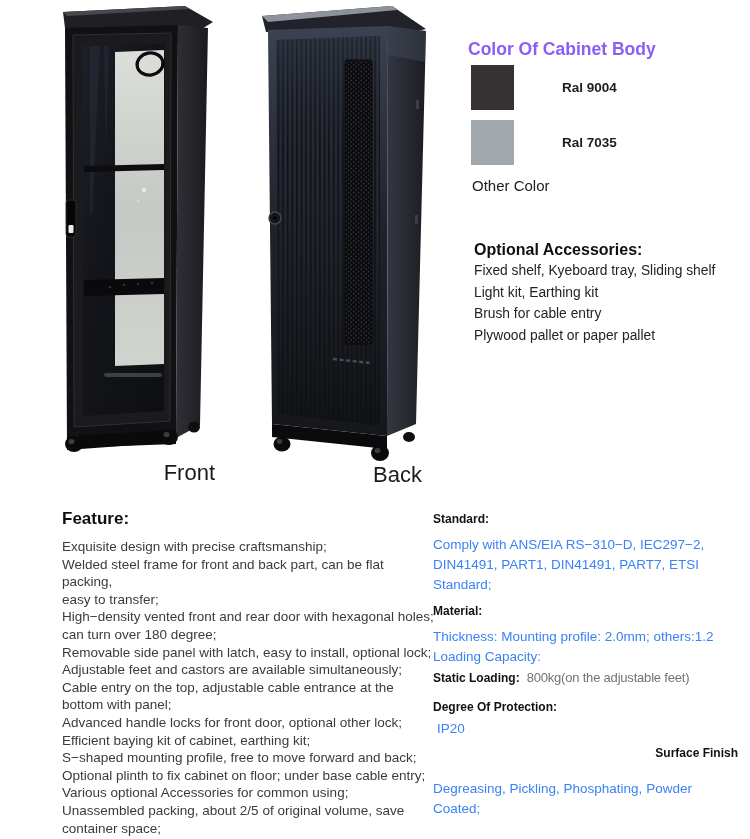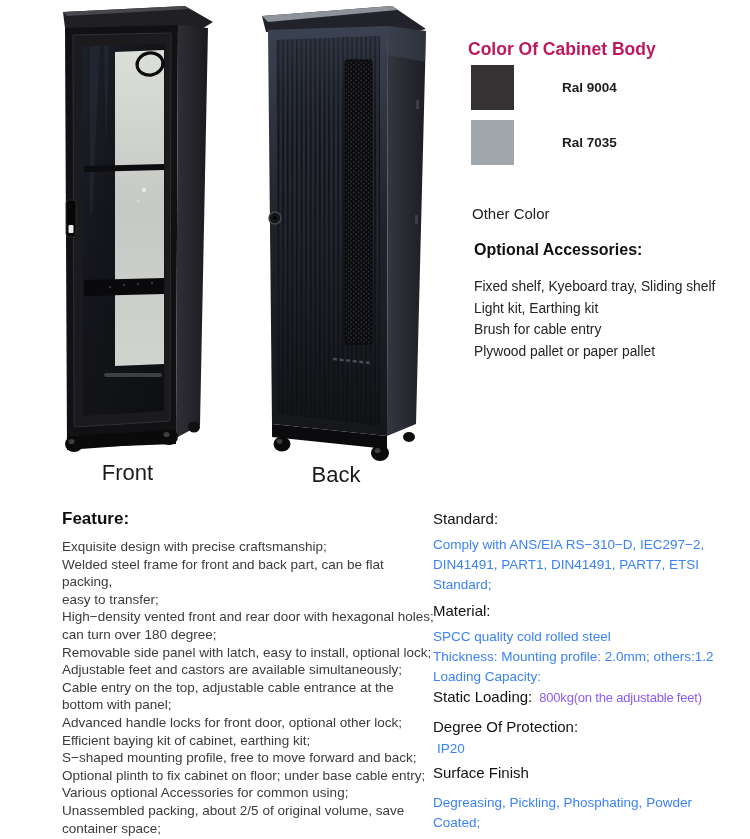--- a/index.html
+++ b/index.html
@@ -12,7 +12,7 @@
   .cap-front{left:40px;top:460px;width:175px;}
   .cap-back{left:250px;top:462px;width:172px;}
 
-  .color-title{position:absolute;left:468px;top:39px;font-size:17.5px;font-weight:700;color:#be185d;}
+  .color-title{position:absolute;left:468px;top:39px;font-size:17.5px;font-weight:700;color:#8b5cf6;}
   .swatch-row{position:absolute;left:471px;height:45px;display:flex;align-items:center;}
   .swatch{width:43px;height:45px;flex:0 0 auto;}
   .swatch-label{margin-left:12px;font-size:13.5px;font-weight:700;color:#1d1d1d;padding-left:36px;}

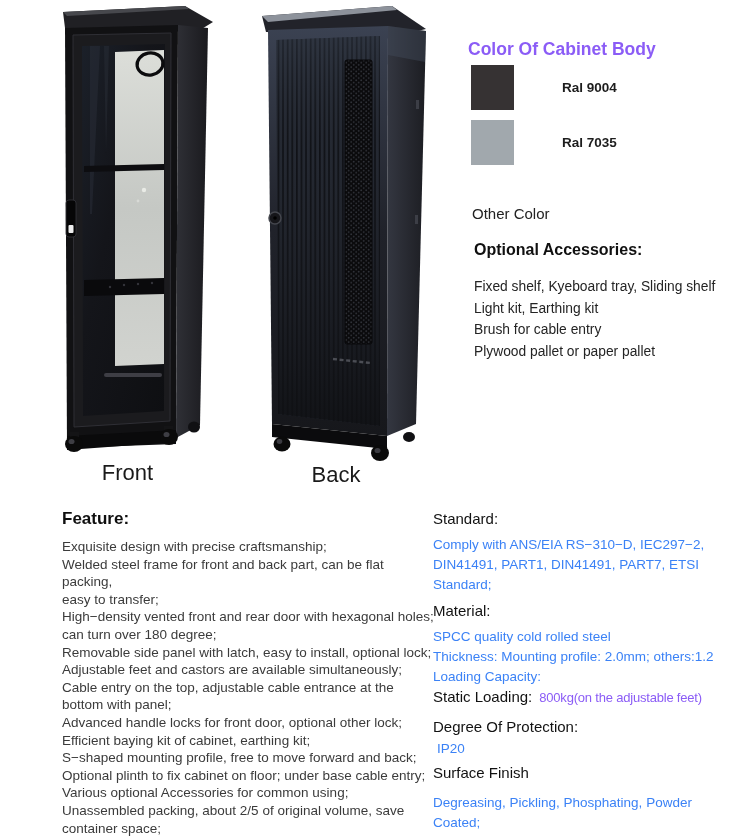--- a/index.html
+++ b/index.html
@@ -16,7 +16,7 @@
   .swatch-row{position:absolute;left:471px;height:45px;display:flex;align-items:center;}
   .swatch{width:43px;height:45px;flex:0 0 auto;}
   .swatch-label{margin-left:12px;font-size:13.5px;font-weight:700;color:#1d1d1d;padding-left:36px;}
-  .other-color{position:absolute;left:472px;top:177px;font-size:15px;color:#222;margin-top:28px;}
+  .other-color{position:absolute;left:472px;top:177px;font-size:15px;color:#222;}
 
   .acc{position:absolute;left:474px;top:240px;width:276px;}
   .acc-title{font-size:16px;font-weight:700;color:#101010;line-height:20px;margin-bottom:16px;}

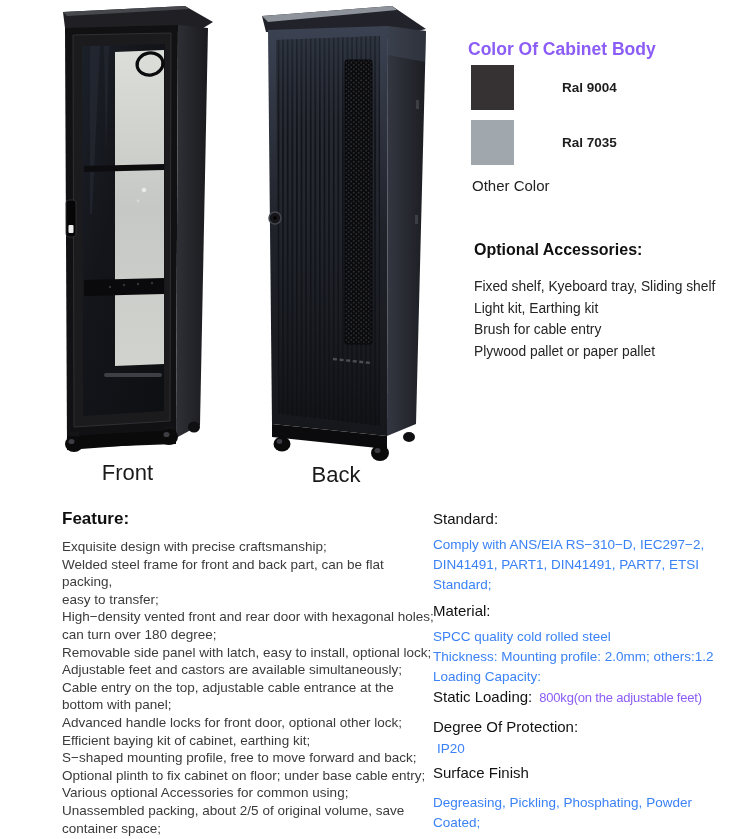--- a/index.html
+++ b/index.html
@@ -19,7 +19,7 @@
   .other-color{position:absolute;left:472px;top:177px;font-size:15px;color:#222;}
 
   .acc{position:absolute;left:474px;top:240px;width:276px;}
-  .acc-title{font-size:16px;font-weight:700;color:#101010;line-height:20px;margin-bottom:16px;}
+  .acc-title{font-size:16px;font-weight:700;color:#101010;line-height:20px;margin-bottom:0;}
   .acc-line{font-size:13.8px;line-height:21.5px;color:#242424;}
 
   .feature{position:absolute;left:62px;top:509px;width:372px;}

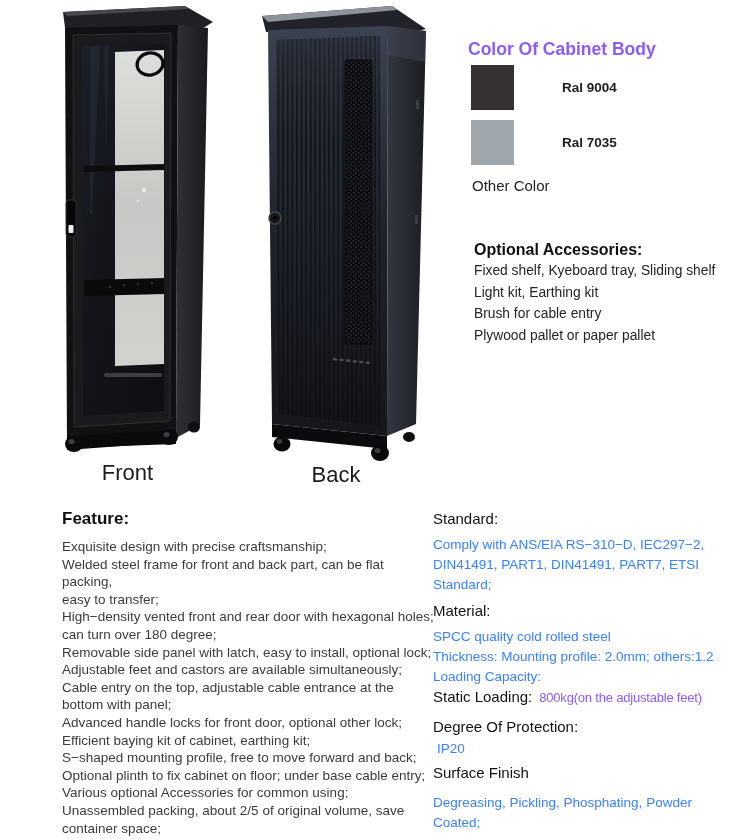--- a/index.html
+++ b/index.html
@@ -8,7 +8,7 @@
   .fig{position:absolute;display:block;}
   .fig-front{left:40px;top:4px;width:180px;height:452px;}
   .fig-back{left:250px;top:0px;width:178px;height:462px;}
-  .caption{position:absolute;font-size:22px;color:#1a1a1a;text-align:center;}
+  .caption{position:absolute;font-size:22px;color:#1a1a1a;text-align:right;}
   .cap-front{left:40px;top:460px;width:175px;}
   .cap-back{left:250px;top:462px;width:172px;}
 

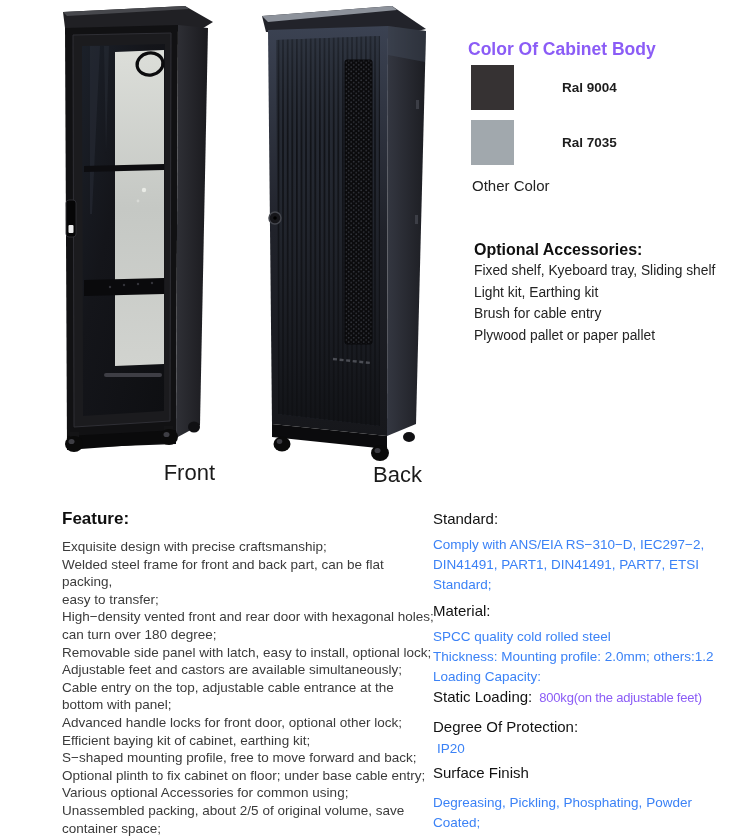--- a/index.html
+++ b/index.html
@@ -27,7 +27,7 @@
   .feature-line{font-size:13.5px;line-height:17.6px;color:#3b3b3b;}
 
   .specs{position:absolute;left:433px;top:509px;width:305px;}
-  .spec-title{font-size:15px;font-weight:400;color:#121212;line-height:20px;}
+  .spec-title{font-size:12px;font-weight:700;color:#121212;line-height:20px;}
   .spec-line{font-size:13.5px;line-height:20px;color:#3b82f6;}
   .b-standard .spec-title{margin-bottom:6px;}
   .b-standard{margin-bottom:6px;}

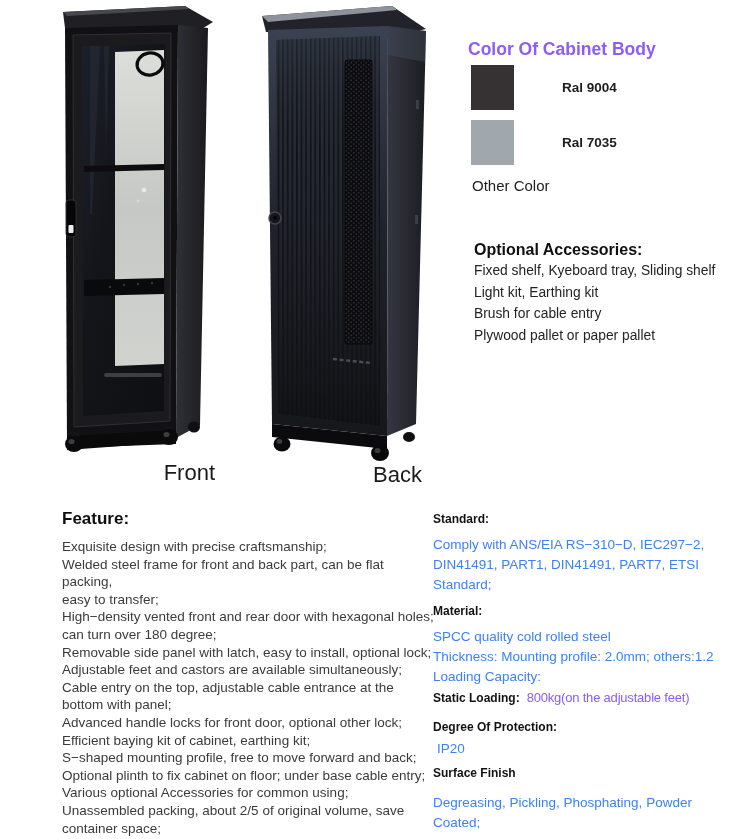--- a/index.html
+++ b/index.html
@@ -201,7 +201,6 @@
     <div class="spec-block b-material">
       <div class="spec-title">Material:</div>
       <div>
-          <div class="spec-line">SPCC quality cold rolled steel</div>
           <div class="spec-line">Thickness: Mounting profile: 2.0mm; others:1.2</div>
           <div class="spec-line">Loading Capacity:</div>
         </div>

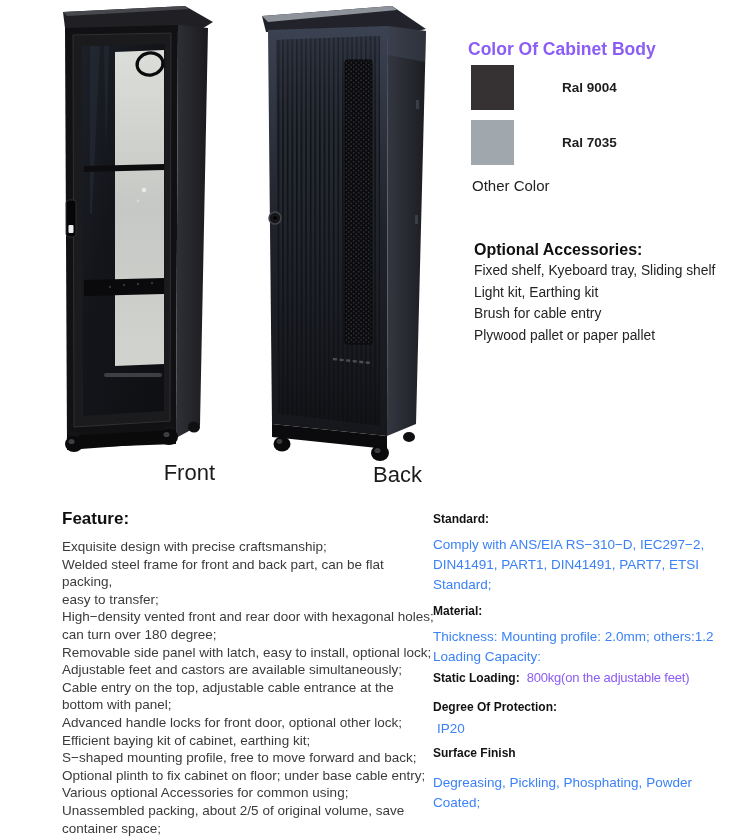--- a/index.html
+++ b/index.html
@@ -34,7 +34,7 @@
   .b-material .spec-title{margin-bottom:6px;}
   .b-material{margin-bottom:0;}
   .b-static{margin:0 0 9px 0;line-height:20px;white-space:nowrap;}
-  .spec-value{font-size:13px;color:#8b5cf6;margin-left:7px;letter-spacing:-0.2px;font-weight:400;}
+  .spec-value{font-size:13px;color:#737373;margin-left:7px;letter-spacing:-0.2px;font-weight:400;}
   .b-protection .spec-title{margin-bottom:2px;}
   .b-protection{margin-bottom:4px;}
   .b-protection .spec-line{padding-left:4px;}

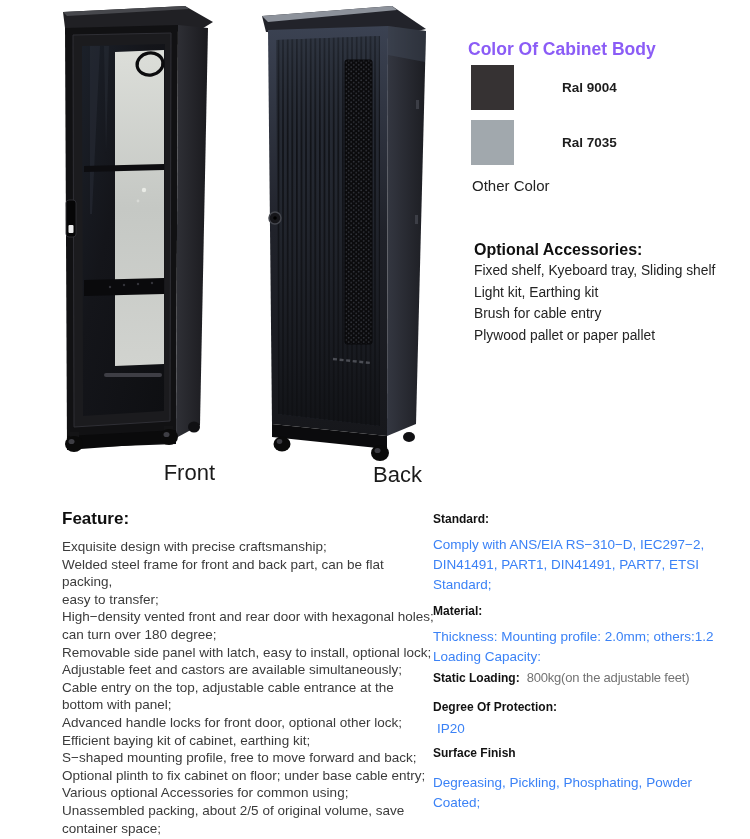--- a/index.html
+++ b/index.html
@@ -38,7 +38,7 @@
   .b-protection .spec-title{margin-bottom:2px;}
   .b-protection{margin-bottom:4px;}
   .b-protection .spec-line{padding-left:4px;}
-  .b-surface .spec-title{margin-bottom:10px;}
+  .b-surface .spec-title{margin-bottom:16px;text-align:right;}
 </style>
 </head>
 <body>

